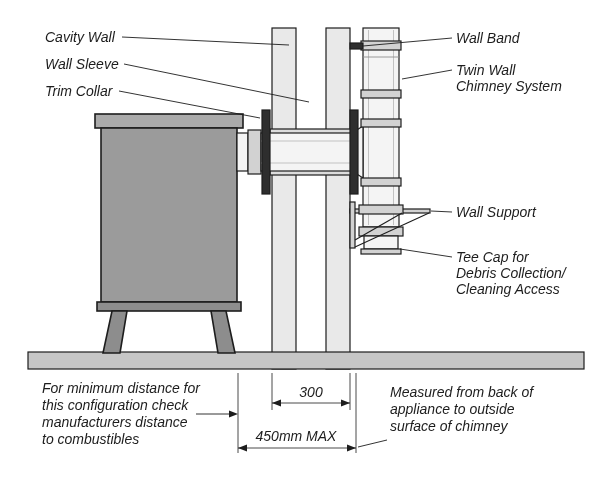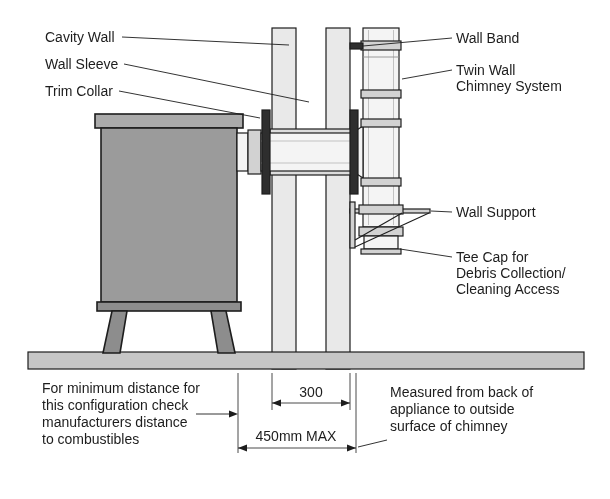--- a/index.html
+++ b/index.html
@@ -3,7 +3,7 @@
 <meta charset="utf-8">
 <style>
   html,body{margin:0;padding:0;background:#ffffff;}
-  .stage{width:610px;height:499px;background:#ffffff;overflow:hidden;}
+  .stage{width:610px;height:499px;background:#ffffff;overflow:hidden;font-style:italic;}
   .lbl{font-family:"Liberation Sans",sans-serif;font-size:14px;fill:#1d1d1d;}
   .outline{stroke:#1d1d1d;stroke-width:1.2;}
   .bold-outline{stroke:#1d1d1d;stroke-width:1.6;}

